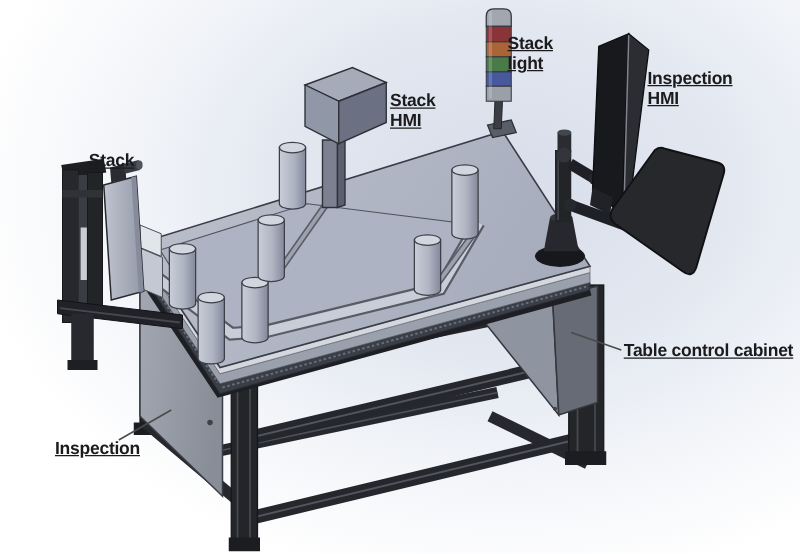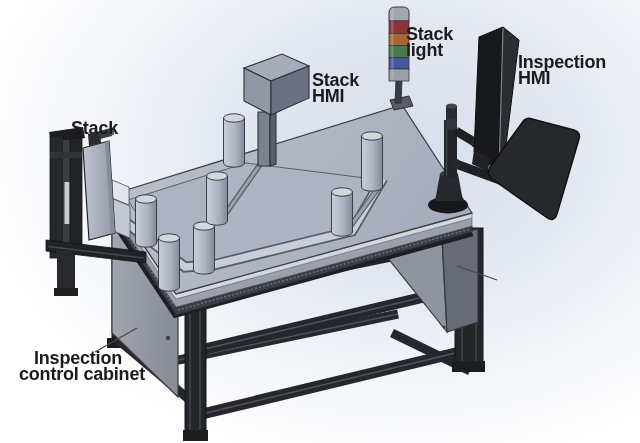--- a/index.html
+++ b/index.html
@@ -16,11 +16,12 @@
   .label{
     position:absolute;
     font-weight:bold;
-    font-size:18px;
+    font-size:14px;
     line-height:16px;
     color:#1b1b1d;
     letter-spacing:-0.2px;
     white-space:nowrap;
+    text-decoration:underline;
   }
   .label span{display:block;}
   .label.center{text-align:center;}

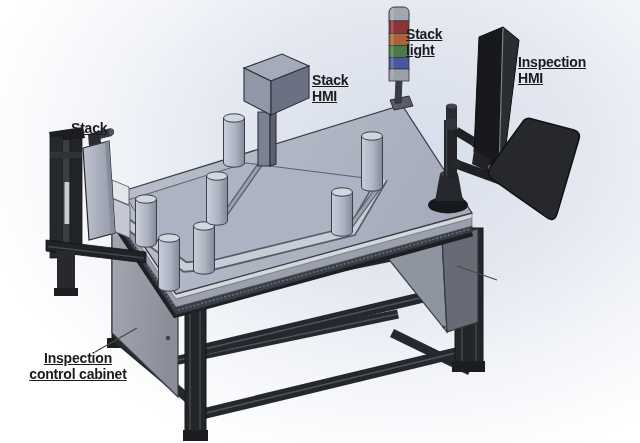--- a/index.html
+++ b/index.html
@@ -243,6 +243,9 @@
   <span>HMI</span>
 </div>
 
+<div class="label" style="left:499px; top:272px;">
+  <span>Table control cabinet</span>
+</div>
 
 <div class="label center" style="left:19px; top:350px; width:118px;">
   <span>Inspection</span>

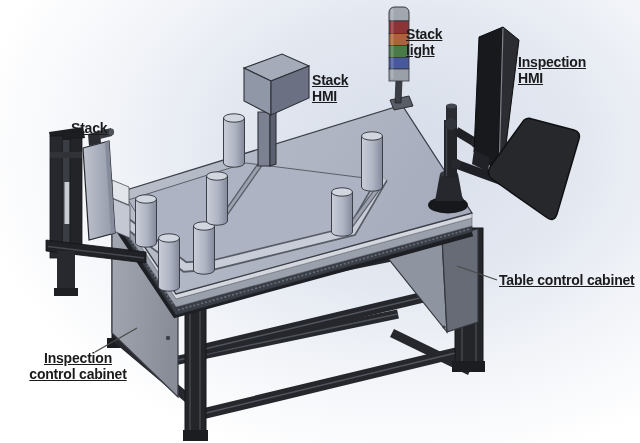--- a/index.html
+++ b/index.html
@@ -249,7 +249,6 @@
 
 <div class="label center" style="left:19px; top:350px; width:118px;">
   <span>Inspection</span>
-  <span>control cabinet</span>
 </div>
 
 </div>

